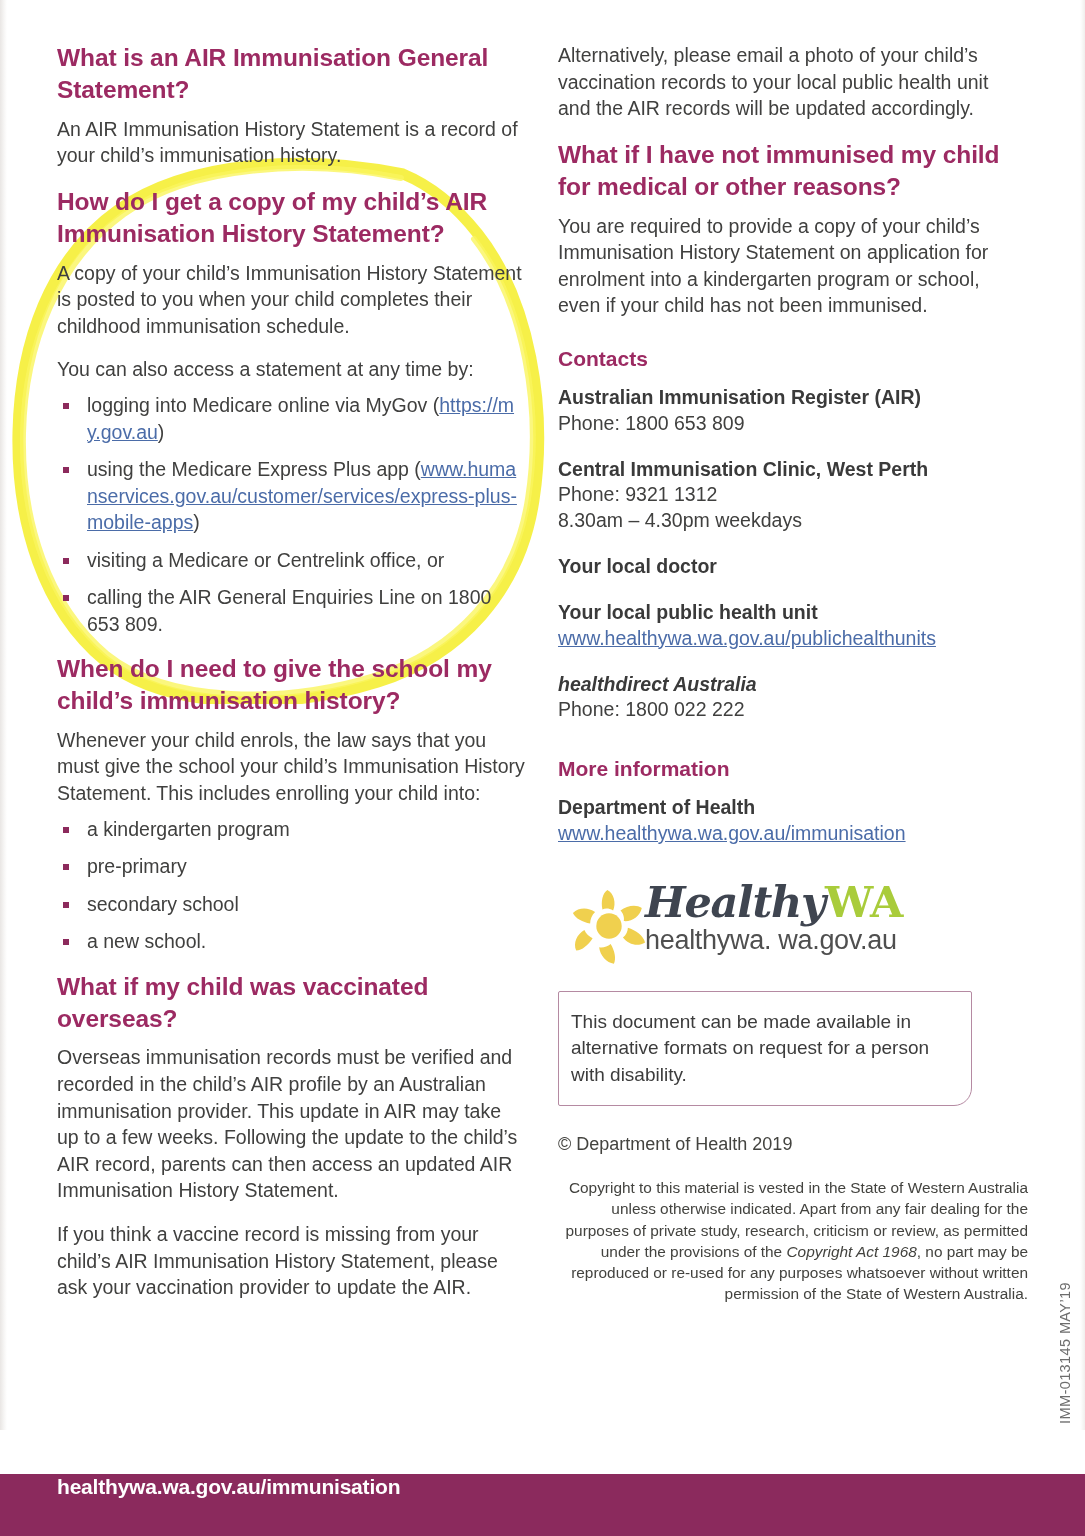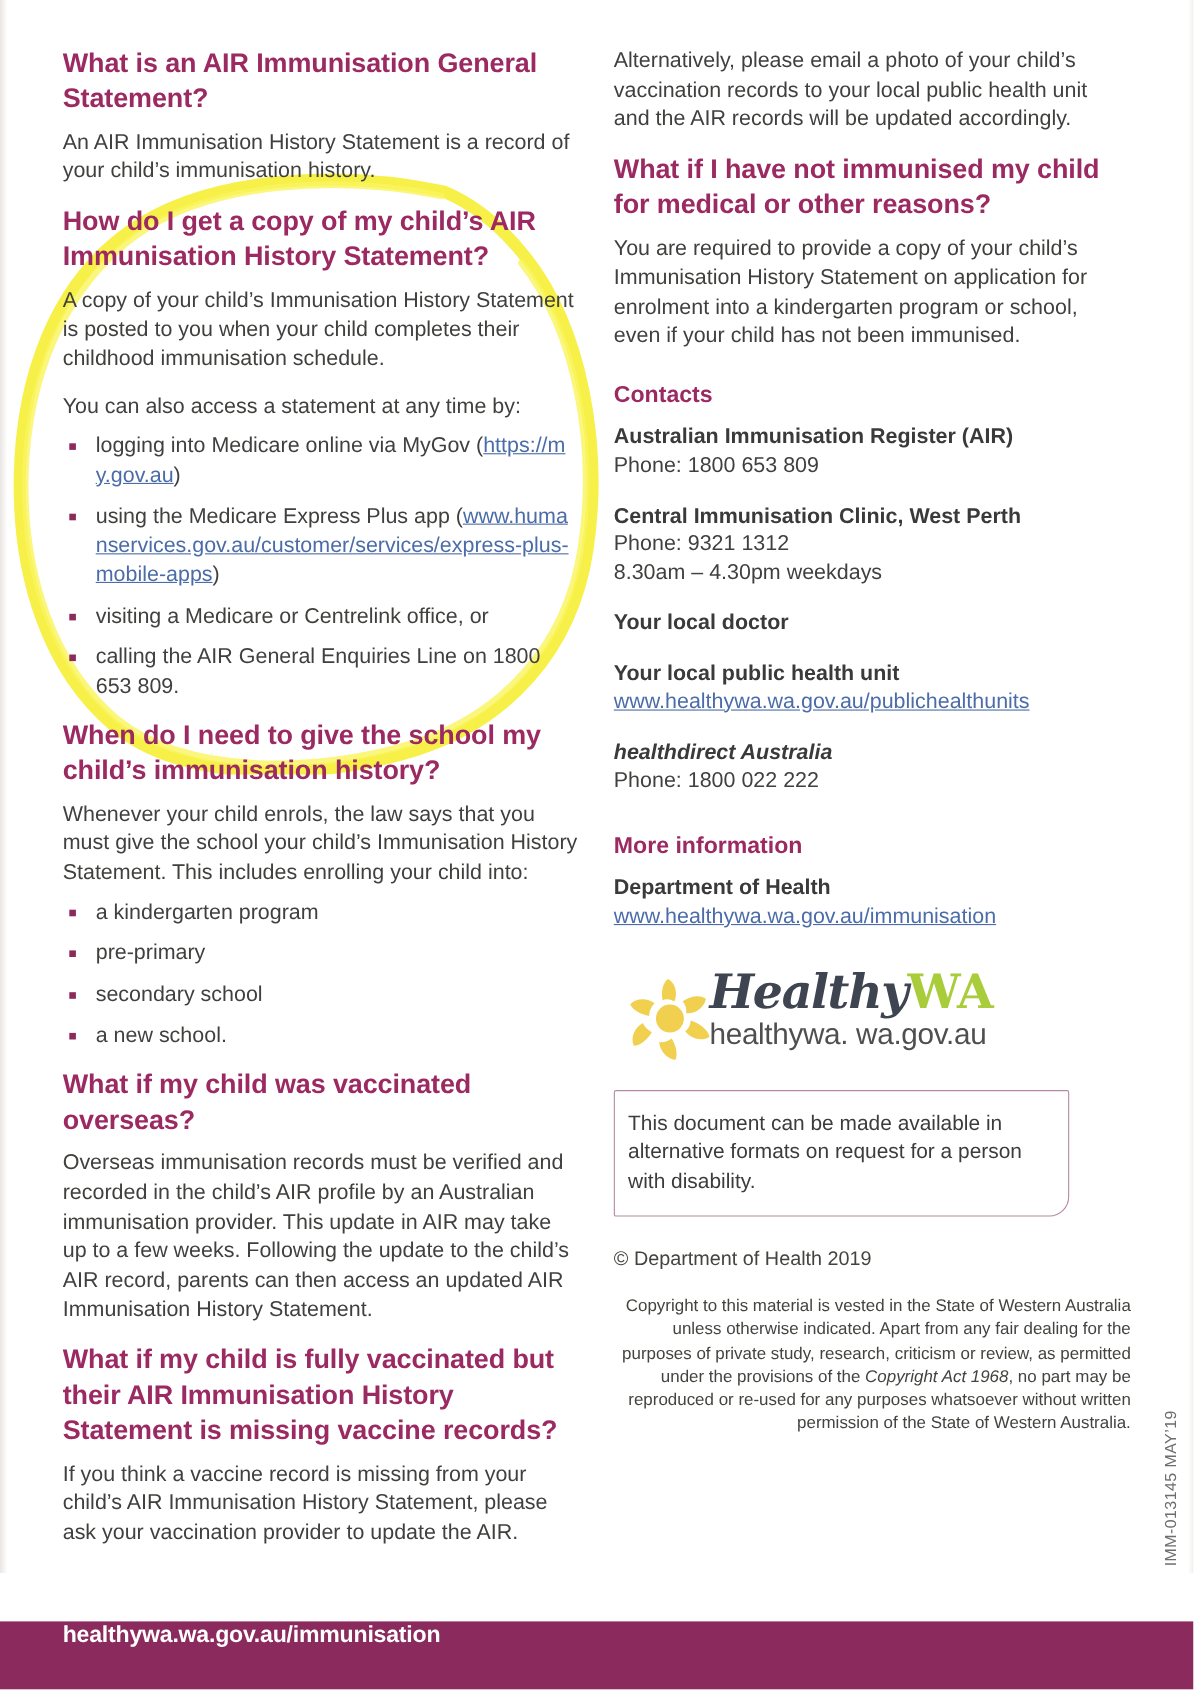--- a/index.html
+++ b/index.html
@@ -300,7 +300,6 @@
       <h2 class="heading gap-before">What if my child was vaccinated overseas?</h2>
       <p class="body">Overseas immunisation records must be verified and recorded in the child’s AIR profile by an Australian immunisation provider. This update in AIR may take up to a few weeks. Following the update to the child’s AIR record, parents can then access an updated AIR Immunisation History Statement.</p>
 
-      <h2 class="heading gap-before">What if my child is fully vaccinated but their AIR Immunisation History Statement is missing vaccine records?</h2>
       <p class="body">If you think a vaccine record is missing from your child’s AIR Immunisation History Statement, please ask your vaccination provider to update the AIR.</p>
 
     </div>

